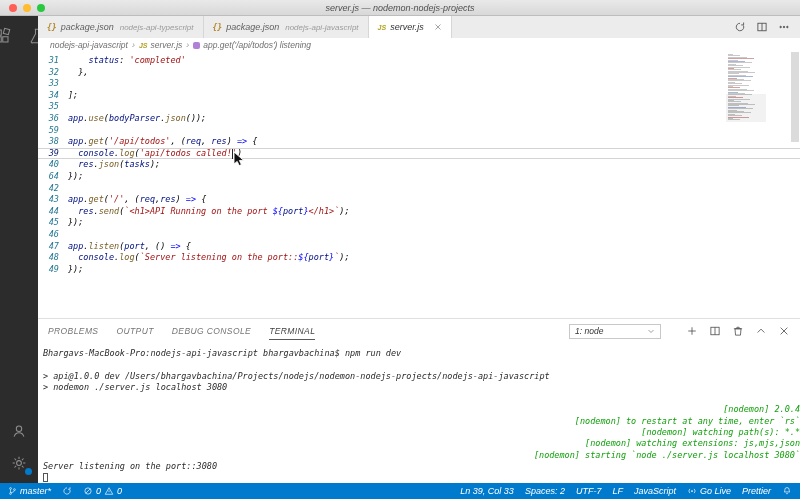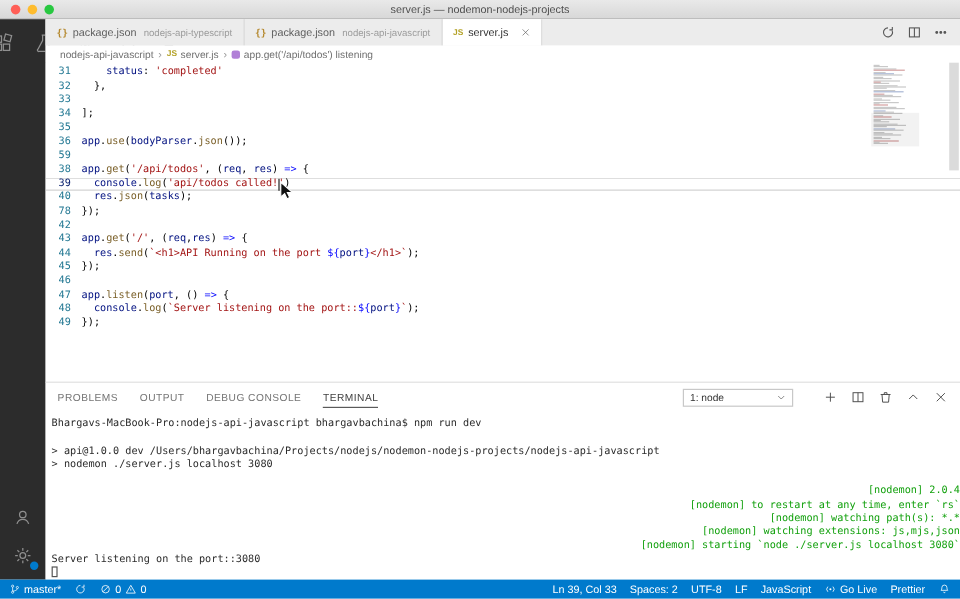--- a/index.html
+++ b/index.html
@@ -5,7 +5,7 @@
   * { margin:0; padding:0; box-sizing:border-box; }
   html,body { width:800px; height:499px; overflow:hidden; background:#fff;
               font-family:"Liberation Sans", sans-serif; }
-  .app { position:absolute; top:0; left:0; width:800px; height:499px; overflow:hidden; }
+  .app { position:absolute; top:0; left:0; width:800px; height:499px; overflow:hidden;font-style:italic; }
 
   
   .titlebar { position:absolute; left:0; top:0; width:800px; height:16px;

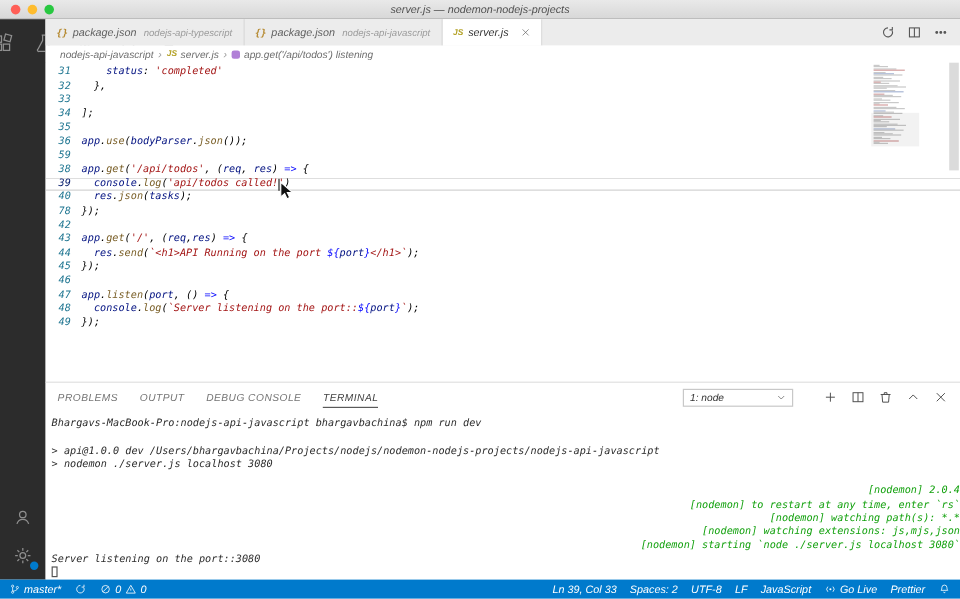--- a/index.html
+++ b/index.html
@@ -242,7 +242,7 @@
         <div class="code-line"><span class="ln">38</span><span class="code"><span class="tk-v">app</span><span>.</span><span class="tk-f">get</span><span>(</span><span class="tk-s">'/api/todos'</span><span>, (</span><span class="tk-v">req</span><span>, </span><span class="tk-v">res</span><span>) </span><span class="tk-k">=&gt;</span><span> {</span></span></div>
         <div class="code-line current"><span class="ln">39</span><span class="code"><span>  </span><span class="tk-v">console</span><span>.</span><span class="tk-f">log</span><span>(</span><span class="tk-s">'api/todos called!'</span><span>)</span></span></div>
         <div class="code-line"><span class="ln">40</span><span class="code"><span>  </span><span class="tk-v">res</span><span>.</span><span class="tk-f">json</span><span>(</span><span class="tk-v">tasks</span><span>);</span></span></div>
-        <div class="code-line"><span class="ln">78</span><span class="code"><span>});</span></span></div>
+        <div class="code-line"><span class="ln">64</span><span class="code"><span>});</span></span></div>
         <div class="code-line"><span class="ln">42</span><span class="code"></span></div>
         <div class="code-line"><span class="ln">43</span><span class="code"><span class="tk-v">app</span><span>.</span><span class="tk-f">get</span><span>(</span><span class="tk-s">'/'</span><span>, (</span><span class="tk-v">req</span><span>,</span><span class="tk-v">res</span><span>) </span><span class="tk-k">=&gt;</span><span> {</span></span></div>
         <div class="code-line"><span class="ln">44</span><span class="code"><span>  </span><span class="tk-v">res</span><span>.</span><span class="tk-f">send</span><span>(</span><span class="tk-s">`&lt;h1&gt;API Running on the port </span><span class="tk-k">${</span><span class="tk-v">port</span><span class="tk-k">}</span><span class="tk-s">&lt;/h1&gt;`</span><span>);</span></span></div>

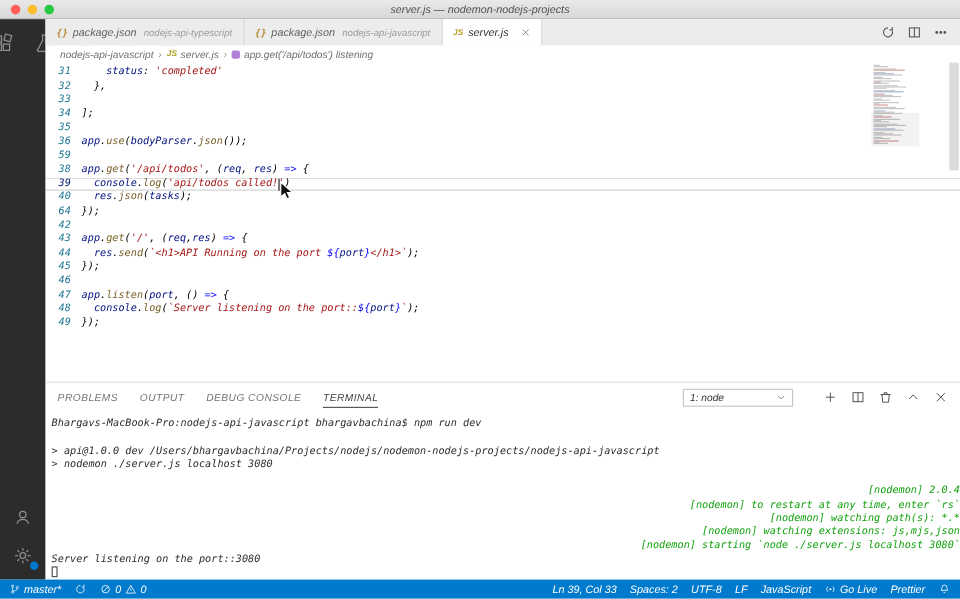--- a/index.html
+++ b/index.html
@@ -380,7 +380,7 @@
     <div class="sb-right">
       <span class="sb-item">Ln 39, Col 33</span>
       <span class="sb-item">Spaces: 2</span>
-      <span class="sb-item">UTF-8</span>
+      <span class="sb-item">UTF-7</span>
       <span class="sb-item">LF</span>
       <span class="sb-item">JavaScript</span>
       <span class="sb-item">

